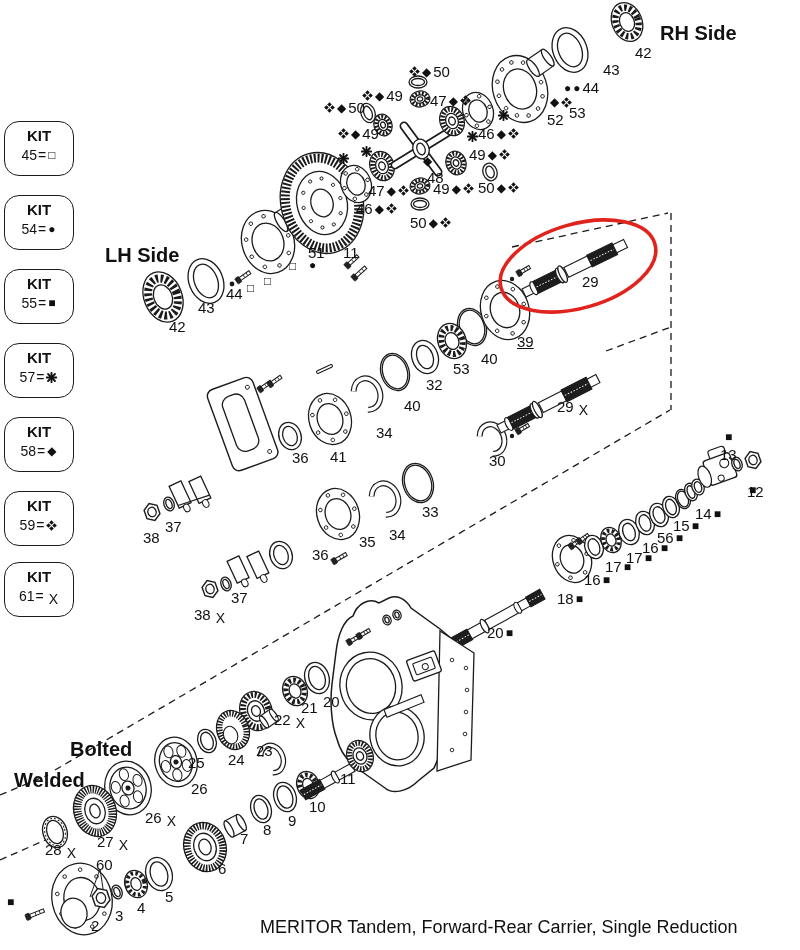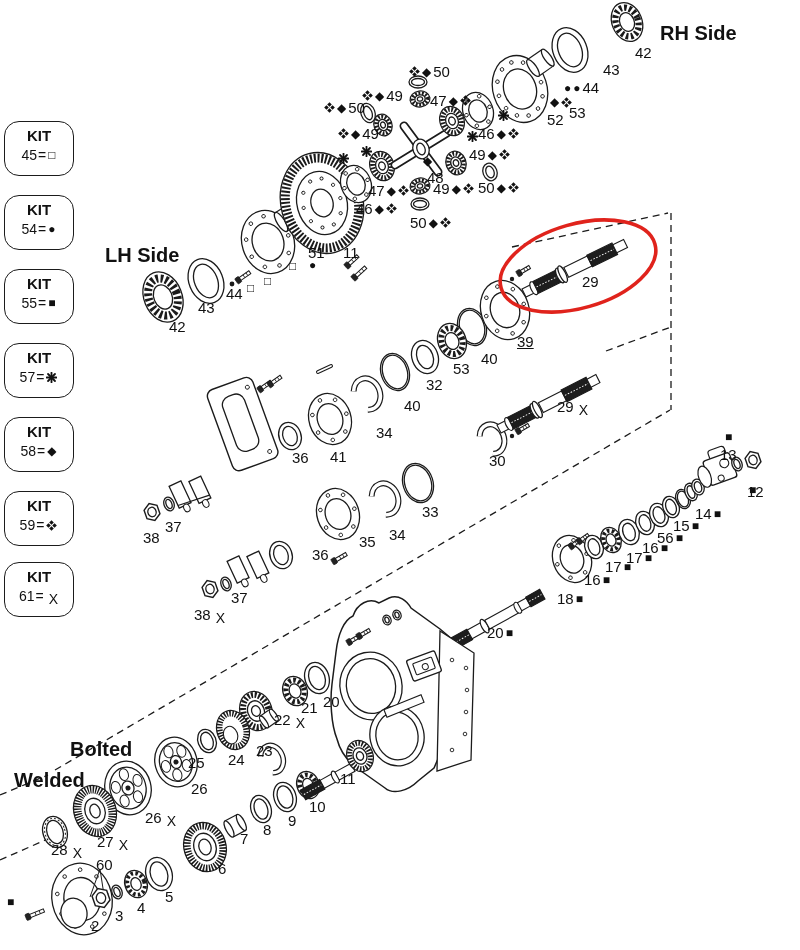--- a/index.html
+++ b/index.html
@@ -1075,7 +1075,7 @@
         <span class="pnum">27</span>
         <span class="sym sym-x sym-letter">X</span>
       </div>
-      <div class="part-label" style="left: 50px; top: 842px; justify-content: flex-end;">
+      <div class="part-label" style="left: 44px; top: 842px; justify-content: flex-end;">
         <span class="pnum">28</span>
         <span class="sym sym-x sym-letter">X</span>
       </div>

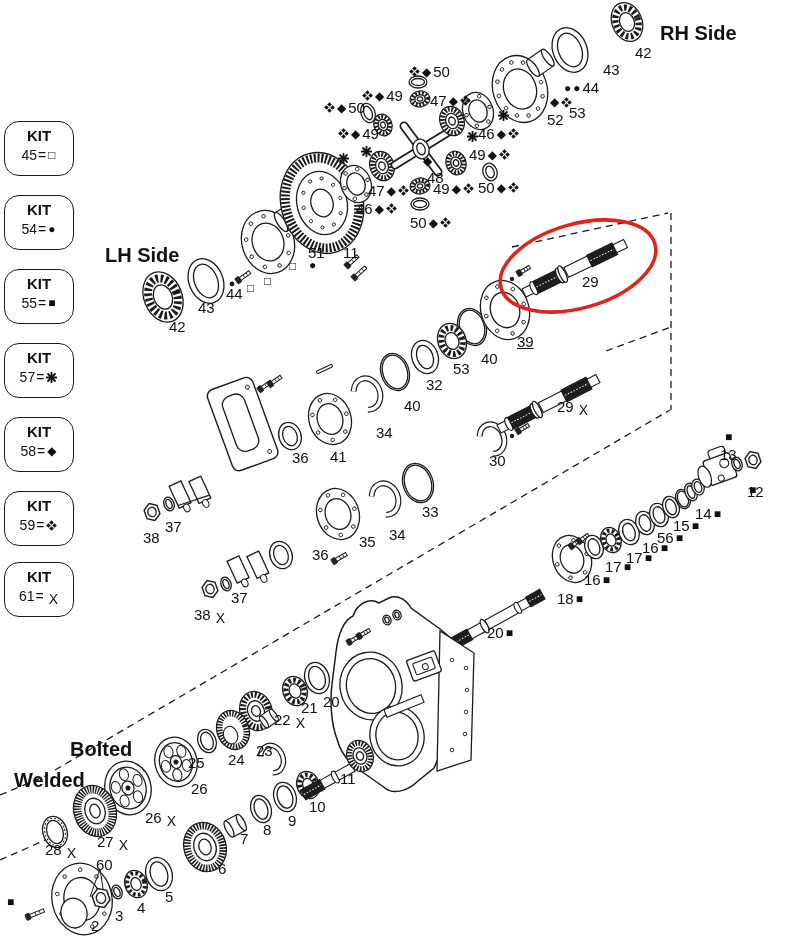--- a/index.html
+++ b/index.html
@@ -1087,6 +1087,7 @@
   <div class="blabel" style="left:105px;top:244px;">LH Side</div>
   <div class="blabel" style="left:70px;top:738px;">Bolted</div>
   <div class="blabel" style="left:14px;top:769px;">Welded</div>
+  <div id="caption">MERITOR Tandem, Forward-Rear Carrier, Single Reduction</div>
   <div id="kit-col">
       <div class="kit-box" style="top: 121px;">
         <div class="kit-title">KIT</div>

